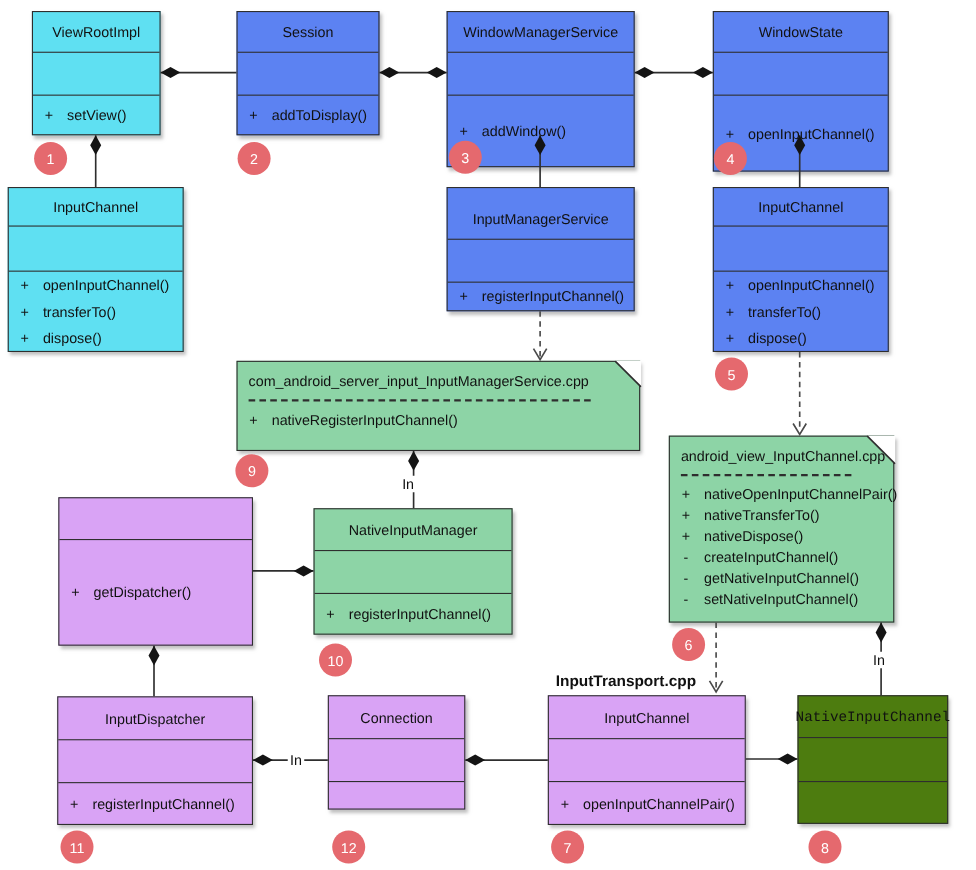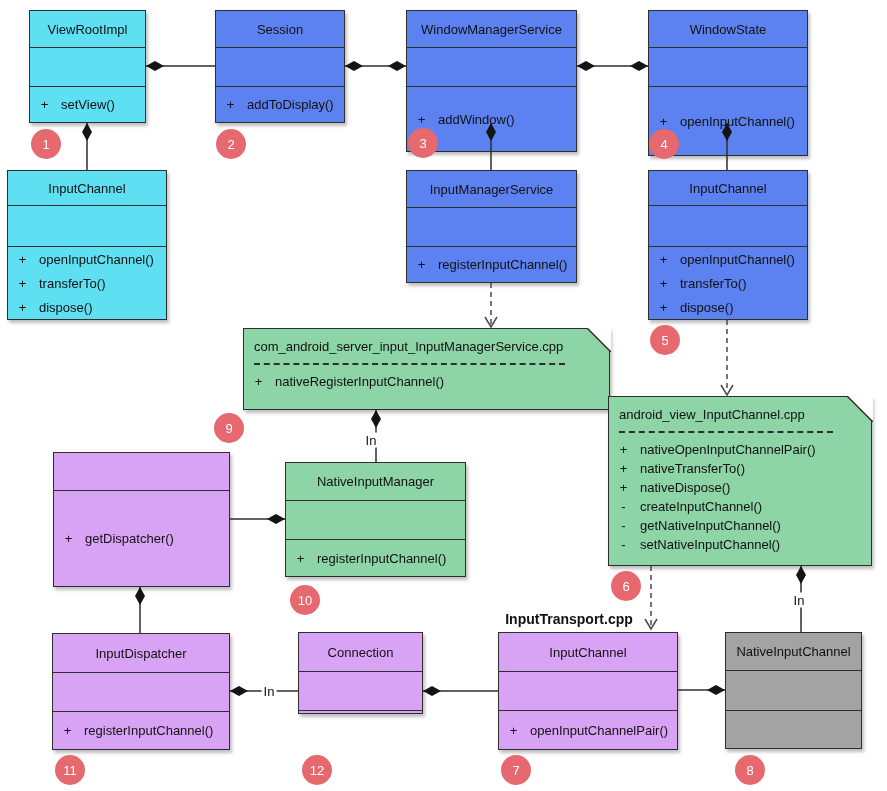--- a/index.html
+++ b/index.html
@@ -127,7 +127,7 @@
         </div>
       </div>
       <div class="uml-class" style="left: 406px; top: 170px; width: 171px; height: 113px; background: rgb(92, 130, 242);">
-        <div class="c-title" style="flex: 0 0 37px;">
+        <div class="c-title" style="flex: 0 0 37px; margin-top: 10px;">
           <div>InputManagerService</div>
         </div>
         <div class="c-attrs" style="flex: 0 0 39px;"></div>

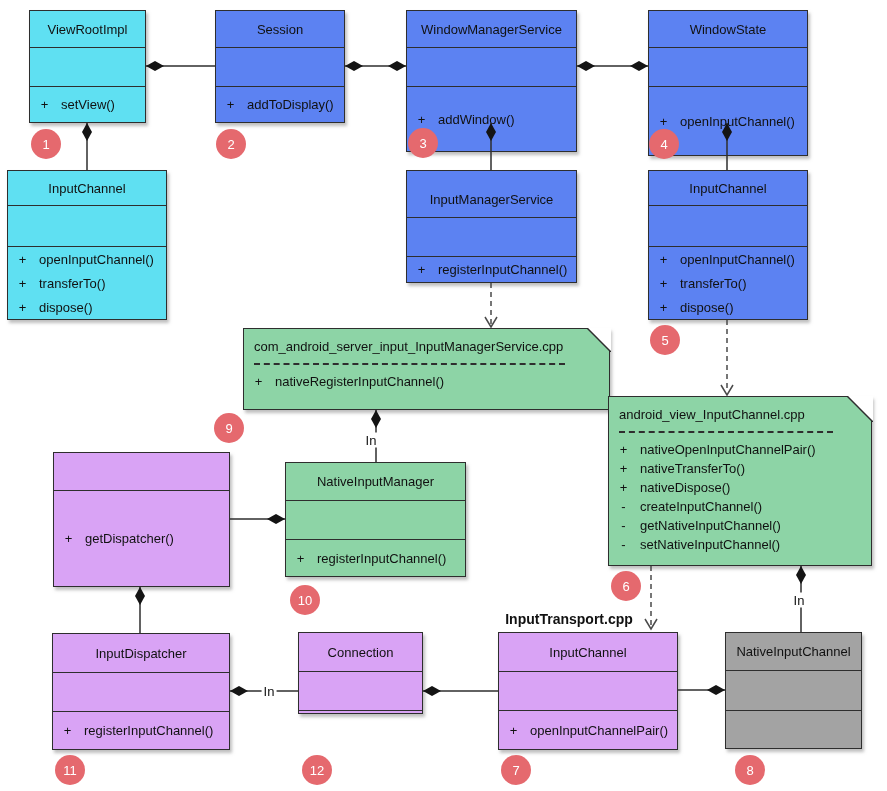--- a/index.html
+++ b/index.html
@@ -217,7 +217,7 @@
         <div class="c-attrs" style="flex: 0 0 40px;"></div>
         <div class="c-methods"></div>
       </div>
-      <div class="uml-note" style="left: 215px; top: 328px; width: 367px; height: 82px; background: rgb(141, 212, 166); margin-left: 28px;">
+      <div class="uml-note" style="left: 215px; top: 328px; width: 367px; height: 82px; background: rgb(141, 212, 166);">
         <div class="note-title">com_android_server_input_InputManagerService.cpp</div>
         <div class="note-sep" style="margin-right: 34px;"></div>
         <div>

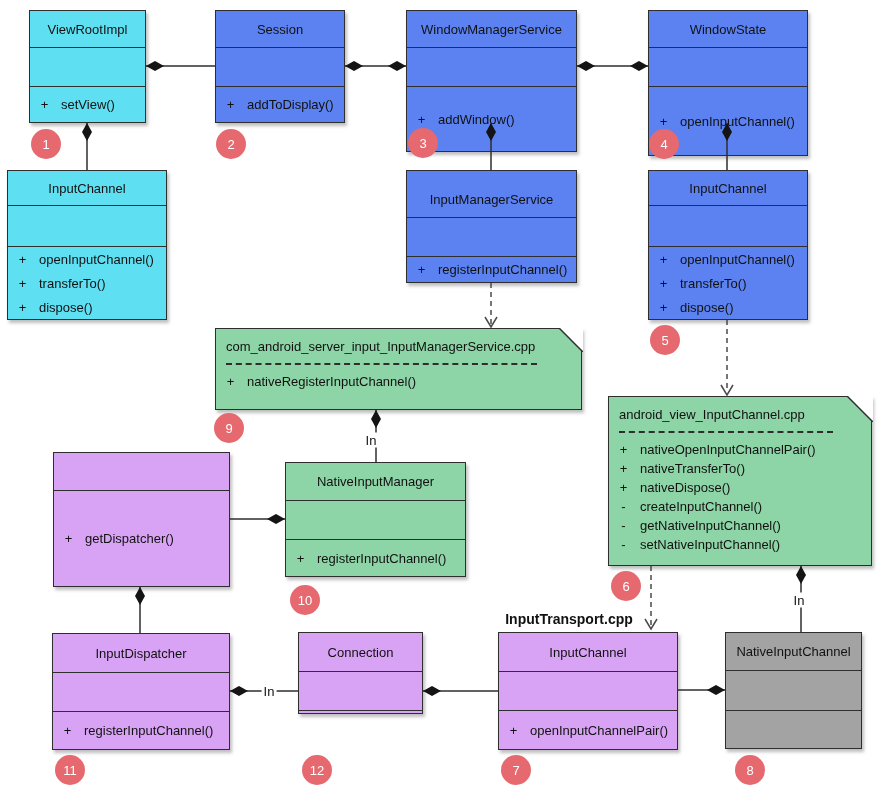--- a/index.html
+++ b/index.html
@@ -231,7 +231,7 @@
                     <path d="M0,0 L24,24" stroke="#2E2E2E" stroke-width="1.5" fill="none"></path>
         </svg>
       </div>
-      <div class="uml-note" style="left: 608px; top: 396px; width: 264px; height: 170px; background: rgb(141, 212, 166);">
+      <div class="uml-note" style="left: 608px; top: 396px; width: 205px; height: 170px; background: rgb(141, 212, 166);">
         <div class="note-title">android_view_InputChannel.cpp</div>
         <div class="note-sep" style="margin-right: 28px;"></div>
         <div>

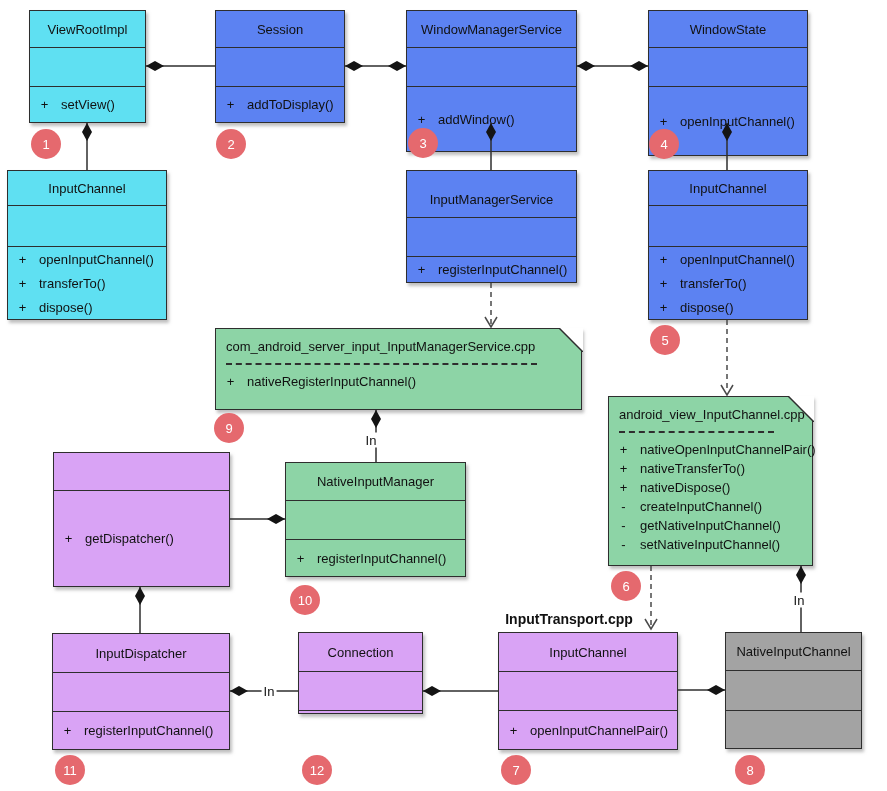--- a/index.html
+++ b/index.html
@@ -191,7 +191,7 @@
           </div>
         </div>
       </div>
-      <div class="uml-class" style="left: 298px; top: 632px; width: 125px; height: 82px; background: rgb(217, 163, 245);">
+      <div class="uml-class" style="left: 298px; top: 632px; width: 125px; height: 104px; background: rgb(217, 163, 245);">
         <div class="c-title" style="flex: 0 0 39px;">
           <div>Connection</div>
         </div>

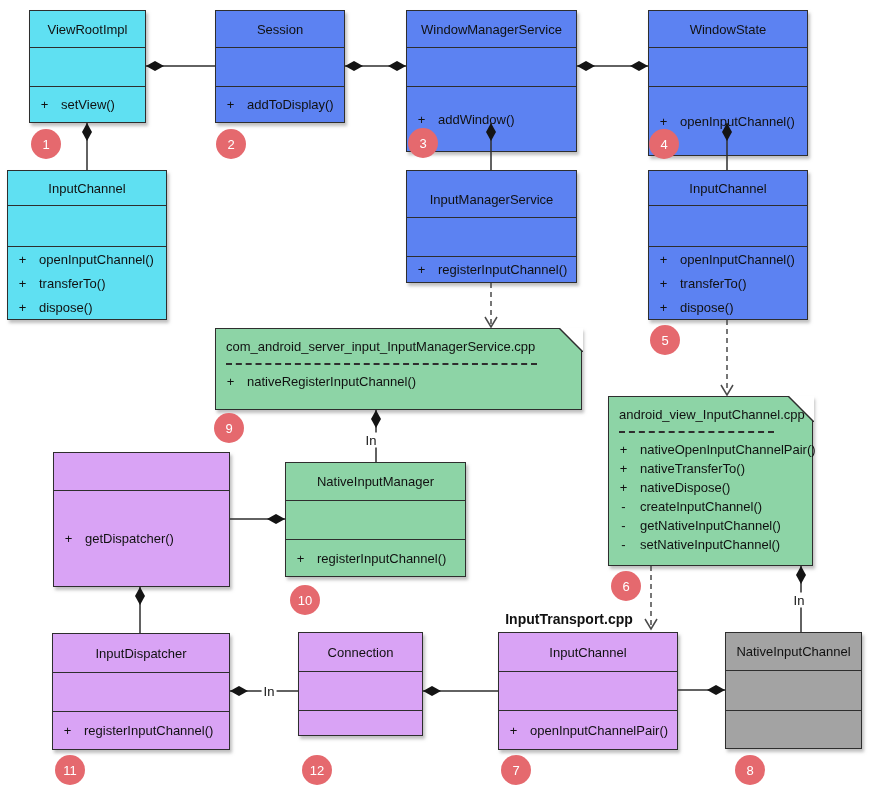--- a/index.html
+++ b/index.html
@@ -210,7 +210,7 @@
           </div>
         </div>
       </div>
-      <div class="uml-class" style="left: 725px; top: 632px; width: 137px; height: 117px; background: #a3a3a3;">
+      <div class="uml-class" style="left: 725px; top: 632px; width: 137px; height: 117px; background: #4d7c0f; font-family: Liberation Mono, monospace;">
         <div class="c-title" style="flex: 0 0 38px;">
           <div>NativeInputChannel</div>
         </div>

